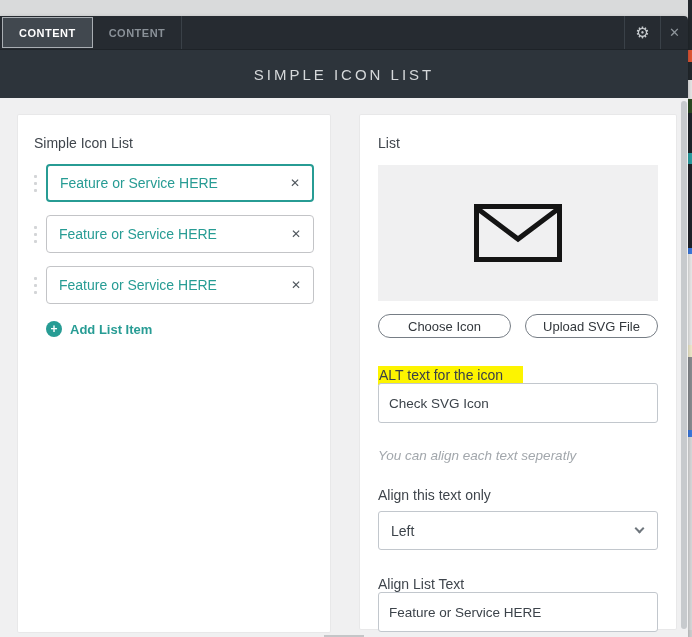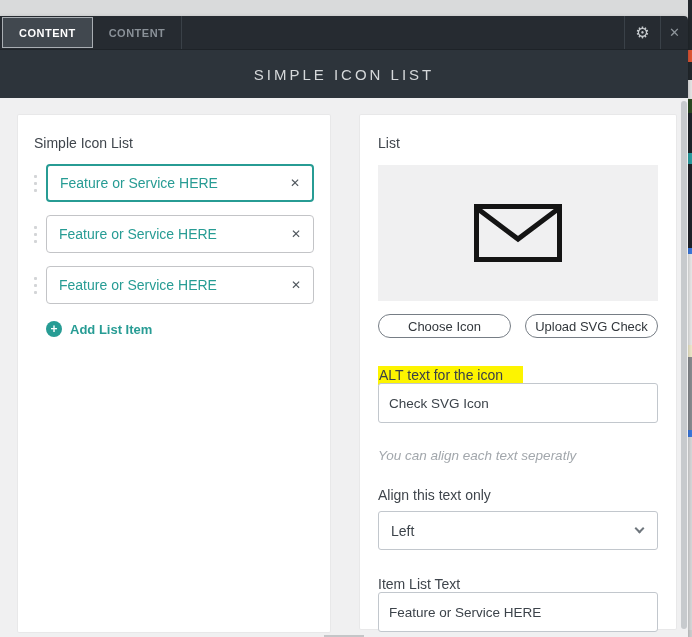--- a/index.html
+++ b/index.html
@@ -240,7 +240,7 @@
 
     <div class="btn-row">
       <button class="pill-btn">Choose Icon</button>
-      <button class="pill-btn">Upload SVG Check</button>
+      <button class="pill-btn">Upload SVG File</button>
     </div>
 
     <div class="alt-label">

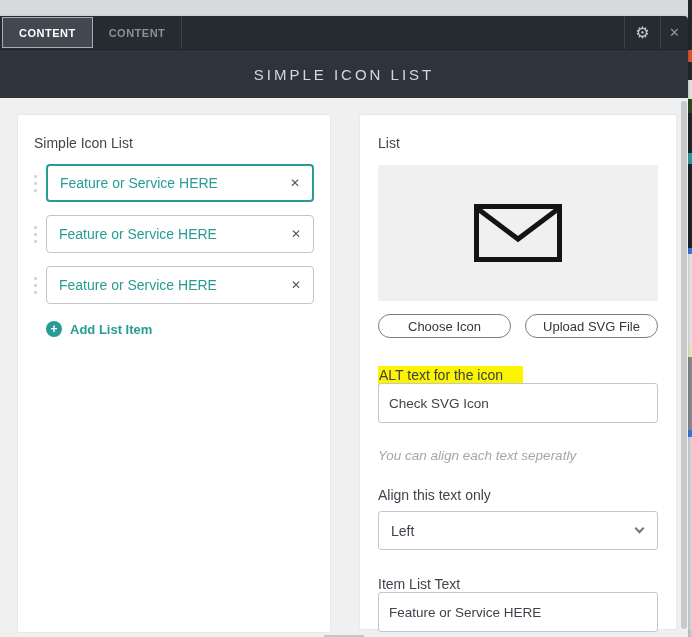--- a/index.html
+++ b/index.html
@@ -256,7 +256,7 @@
       <span class="chevron"></span>
     </div>
 
-    <div class="field-label text-label">Item List Text</div>
+    <div class="field-label text-label">Align List Text</div>
     <input class="text-input" value="Feature or Service HERE" style="">
   </div>
 

